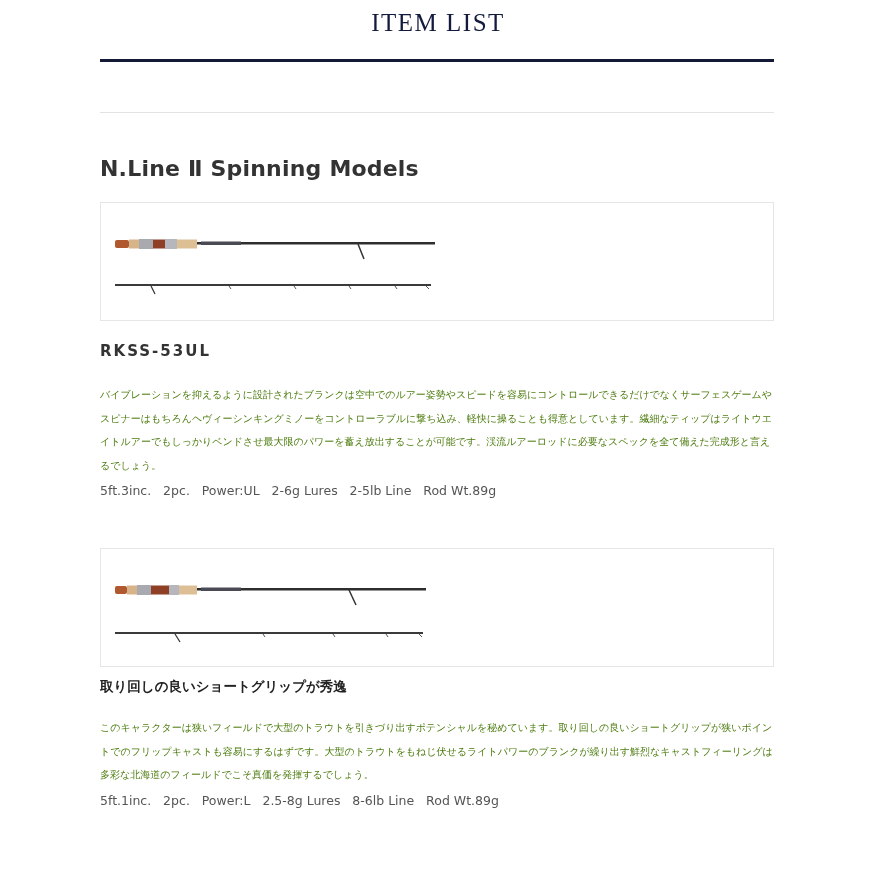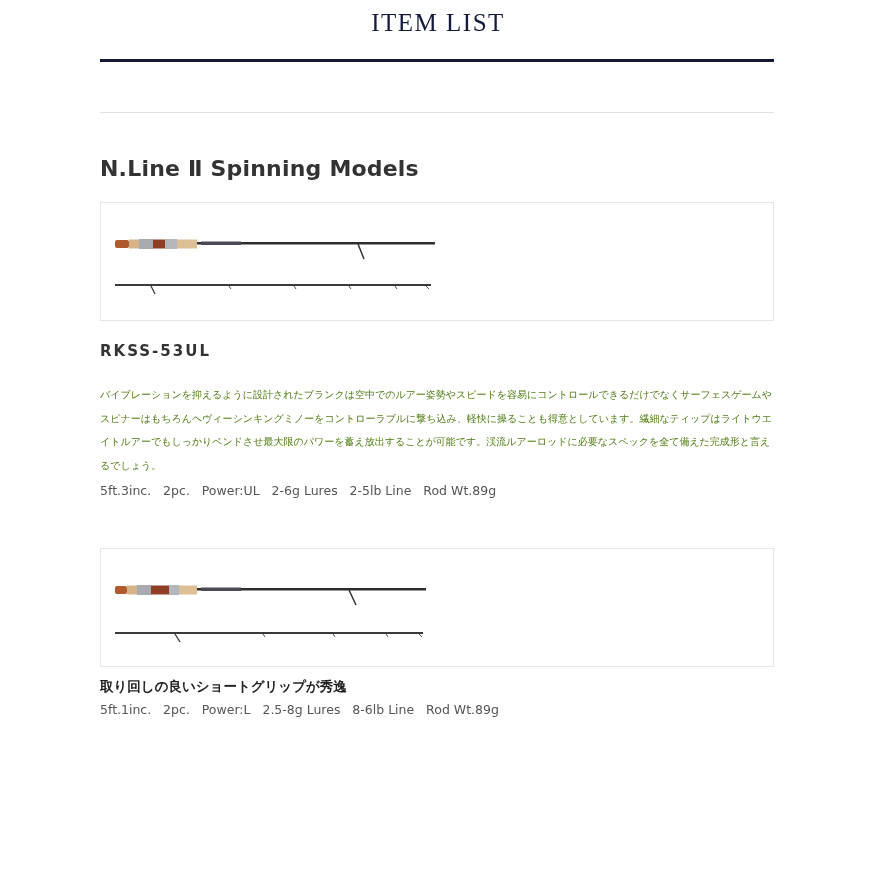--- a/index.html
+++ b/index.html
@@ -80,6 +80,7 @@
     </svg>
   </div>
   <div class="catch">取り回しの良いショートグリップが秀逸</div>
+  <div class="desc">このキャラクターは狭いフィールドで大型のトラウトを引きづり出すポテンシャルを秘めています。取り回しの良いショートグリップが狭いポイントでのフリップキャストも容易にするはずです。大型のトラウトをもねじ伏せるライトパワーのブランクが繰り出す鮮烈なキャストフィーリングは多彩な北海道のフィールドでこそ真価を発揮するでしょう。</div>
   <div class="specs">5ft.1inc.   2pc.   Power:L   2.5-8g Lures   8-6lb Line   Rod Wt.89g</div>
 </div>
 

